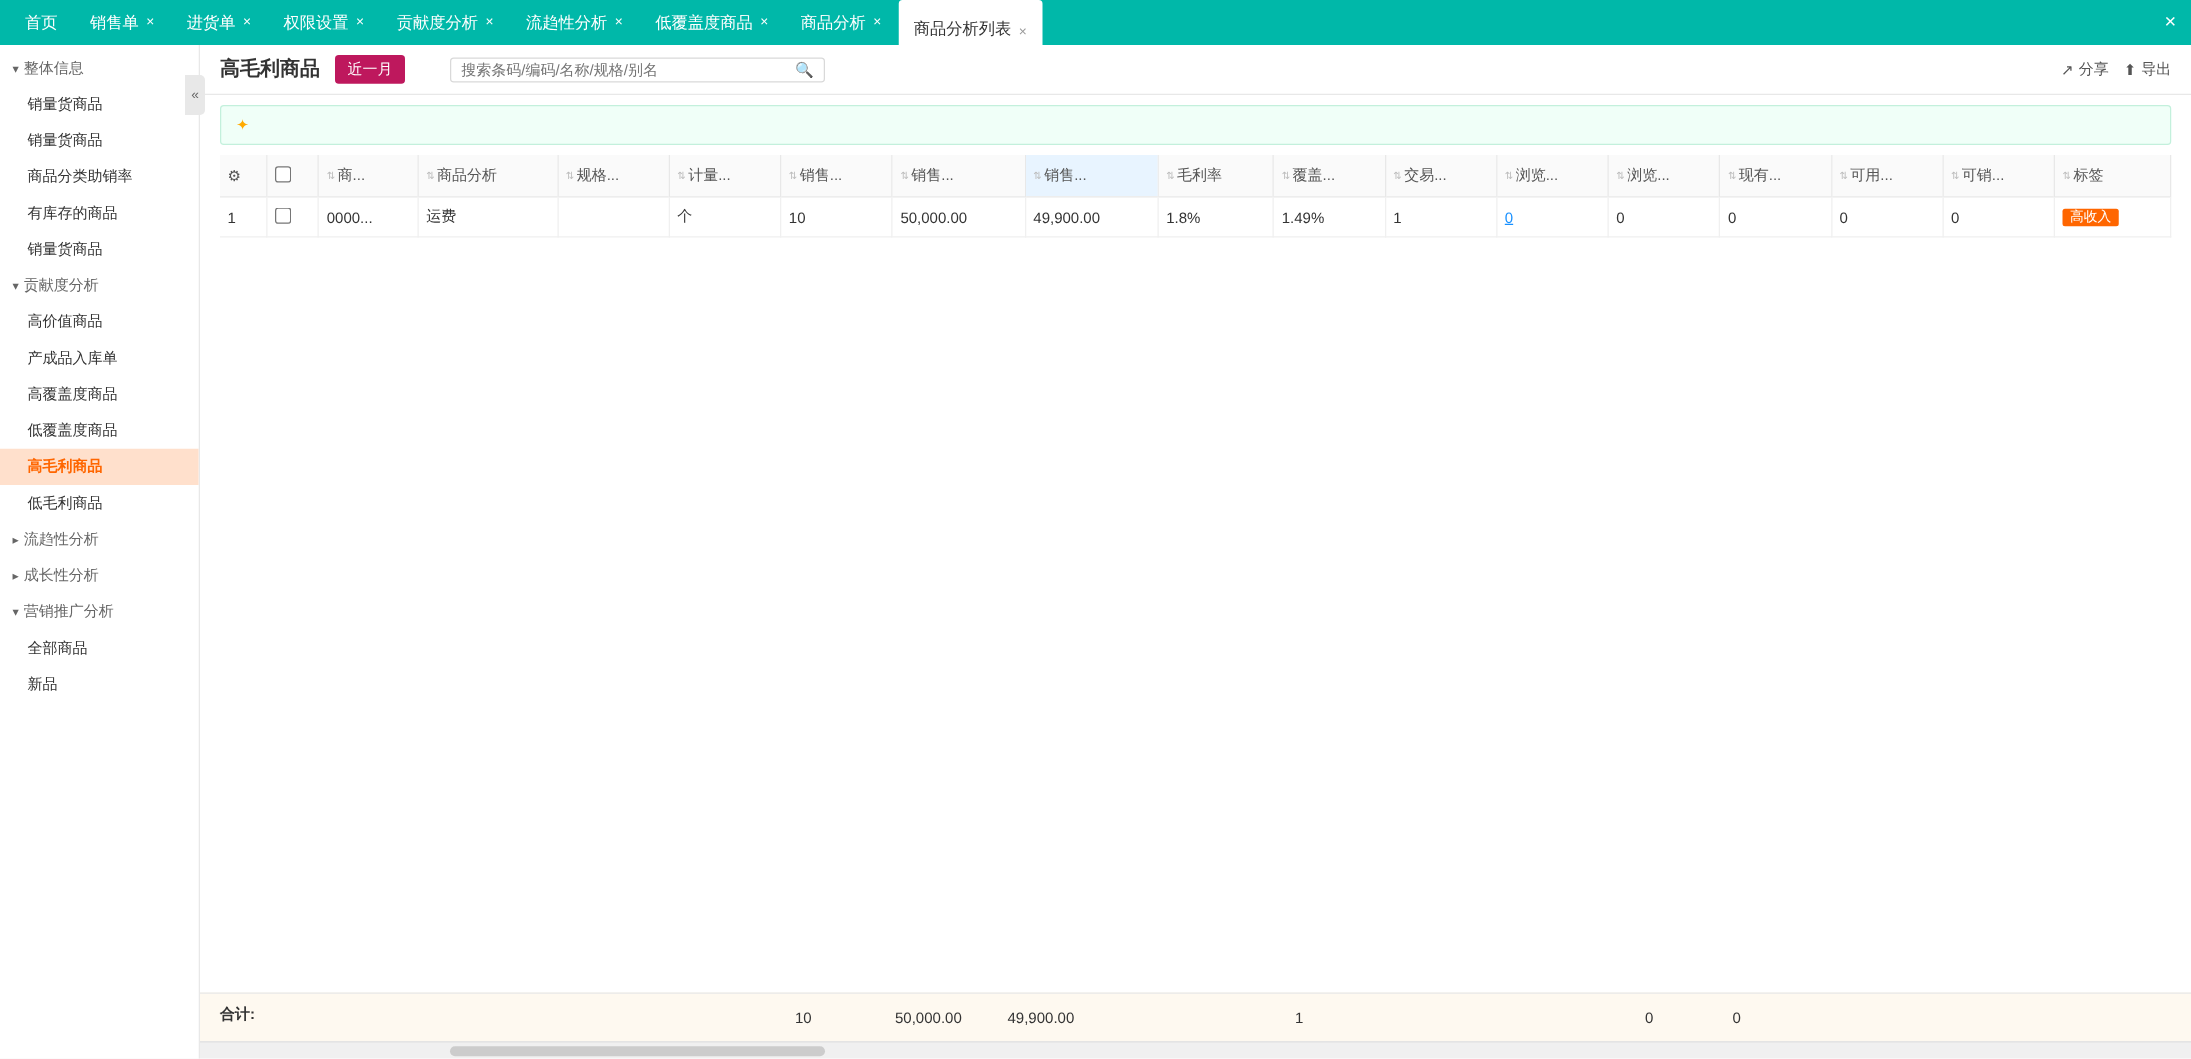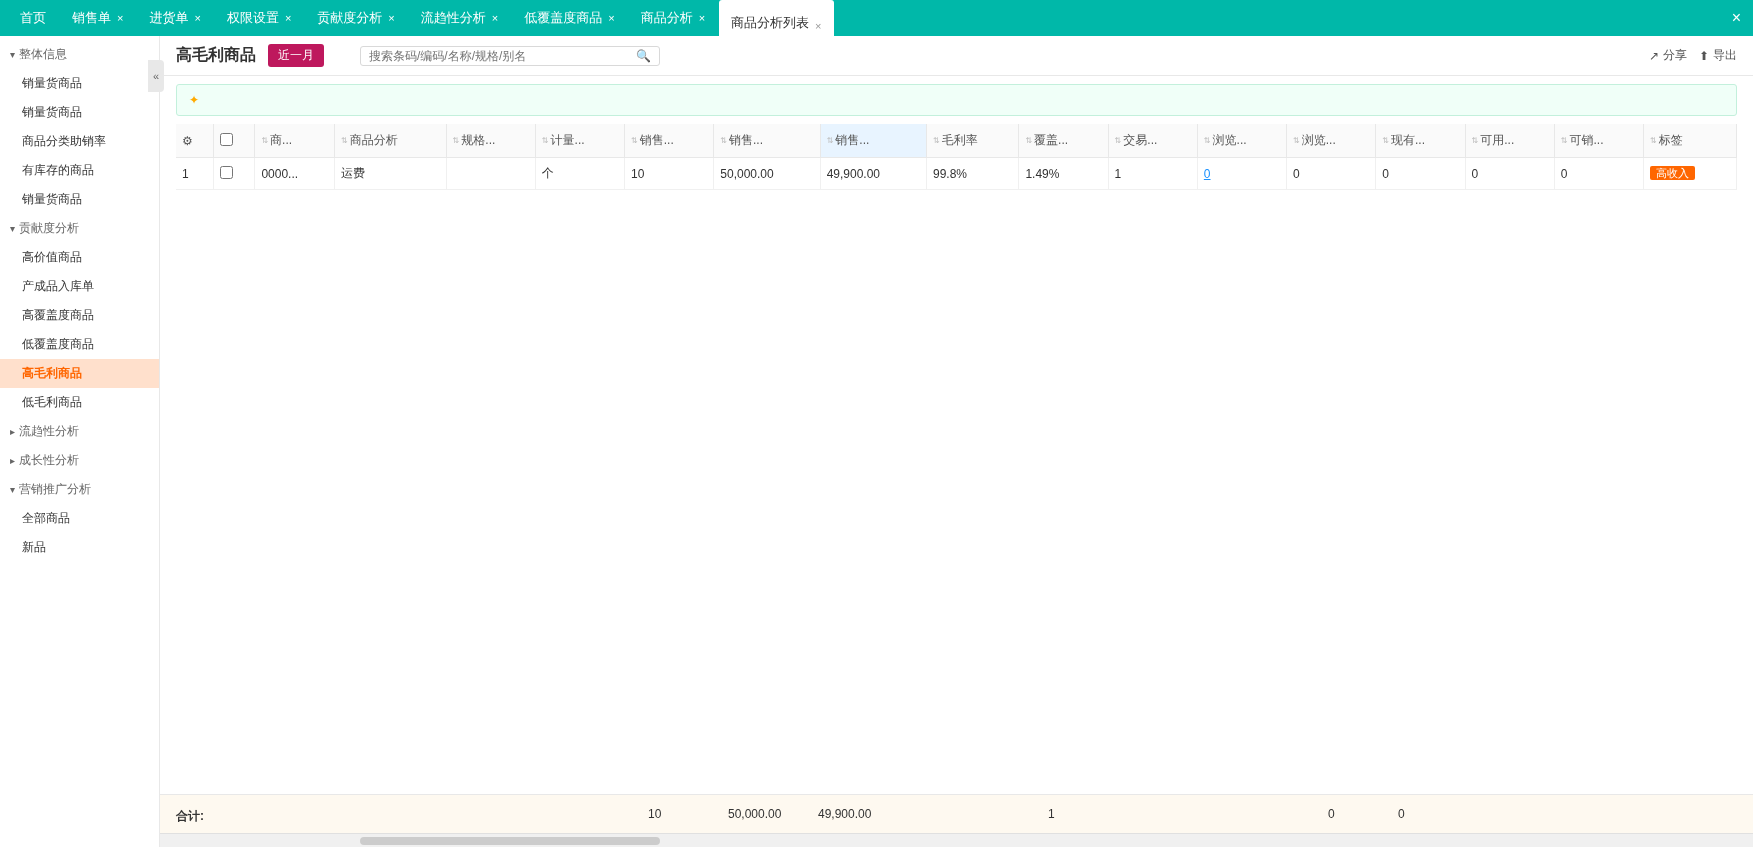--- a/index.html
+++ b/index.html
@@ -513,7 +513,7 @@
       <td>10</td>
       <td>50,000.00</td>
       <td>49,900.00</td>
-      <td>99.8%</td>
+      <td>1.8%</td>
       <td>1.49%</td>
       <td>1</td>
       <td class="link-cell">0</td>

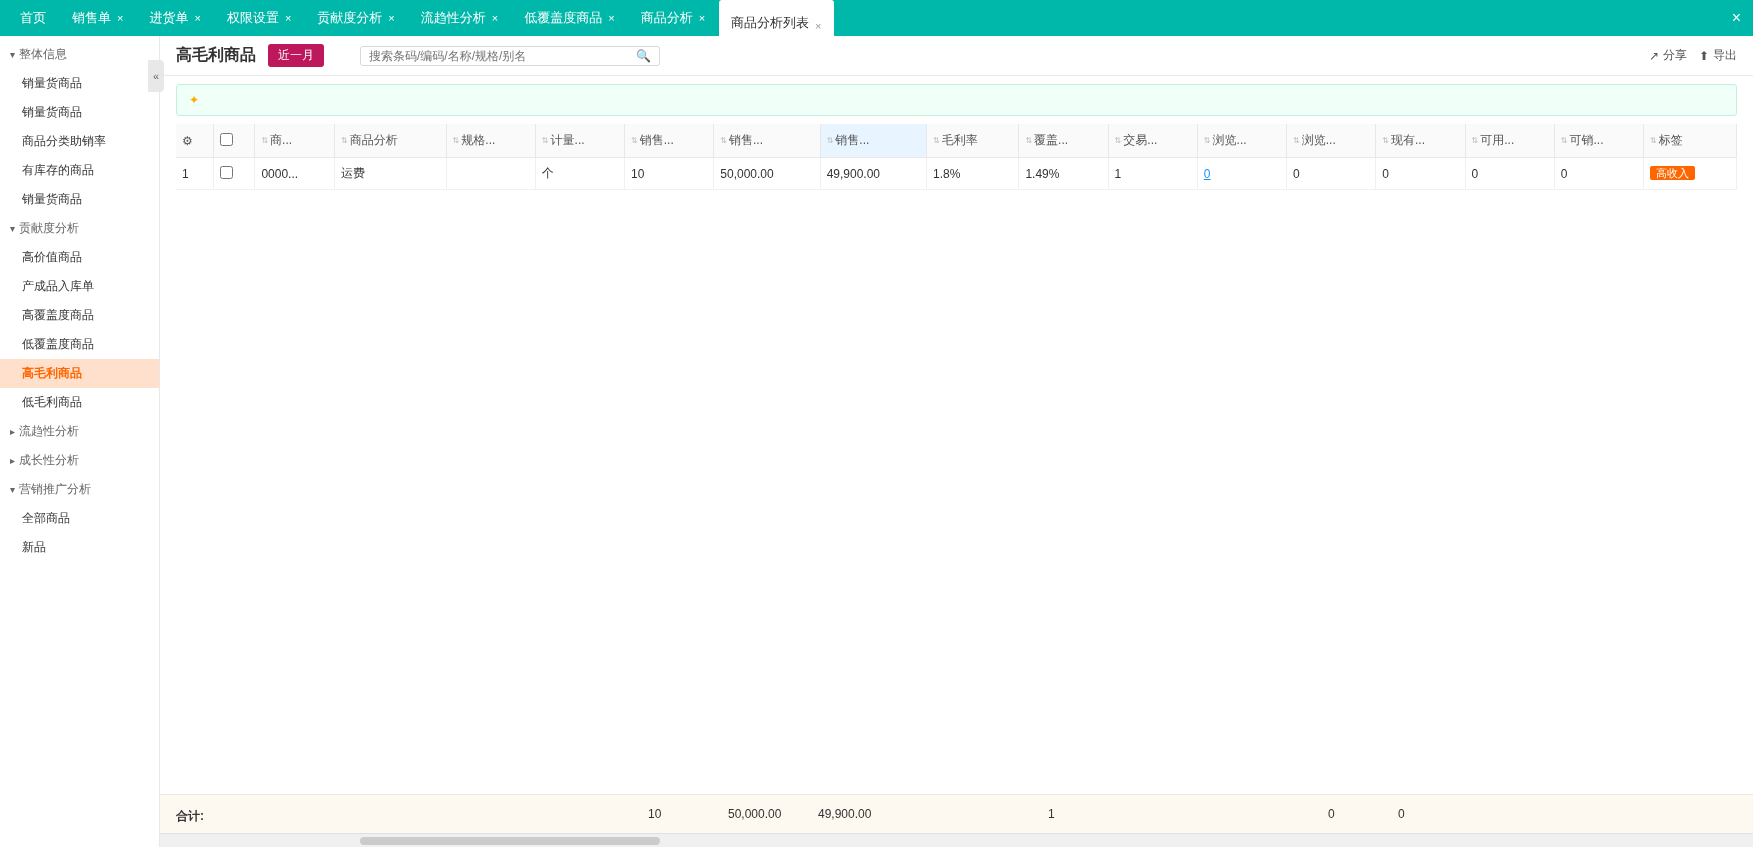--- a/index.html
+++ b/index.html
@@ -204,8 +204,8 @@
       border-top: 1px solid #e8e8e8;
       padding: 8px 16px;
       display: flex;
-      align-items: flex-end;
-      gap: 16px;
+      align-items: flex-start;
+      gap: 4px;
       font-size: 12px;
       flex-shrink: 0;
     }

